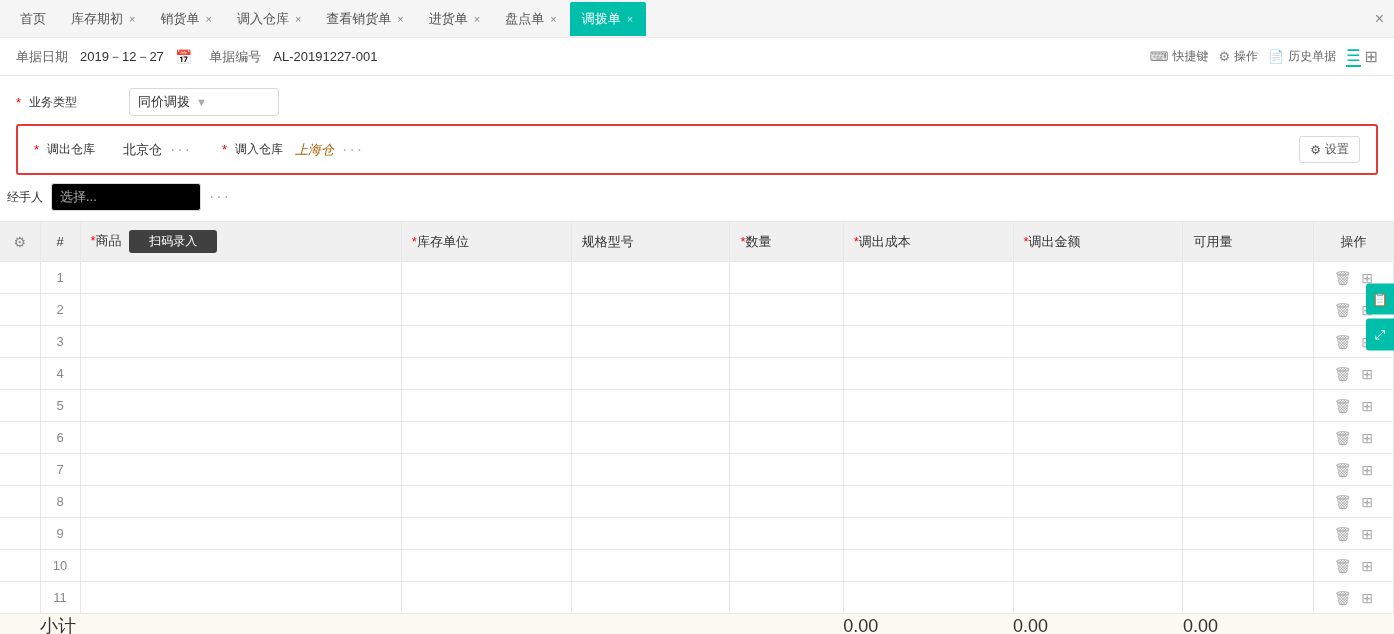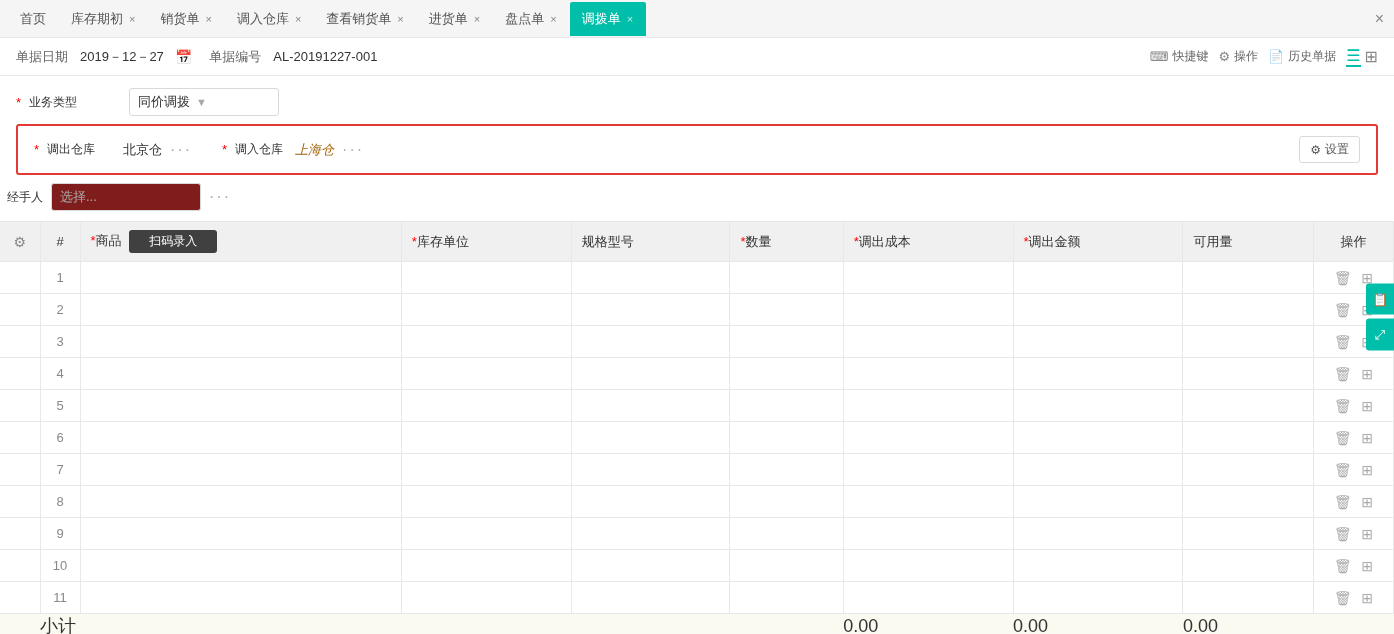--- a/index.html
+++ b/index.html
@@ -115,7 +115,7 @@
       display: flex; align-items: flex-start; gap: 6px;
       border: 1px solid #d9d9d9; border-radius: 3px;
       padding: 4px 8px; min-width: 150px; cursor: pointer;
-      background: #7f1d1d; color: #aaa;
+      background: #000000; color: #aaa;
     }
 
     

